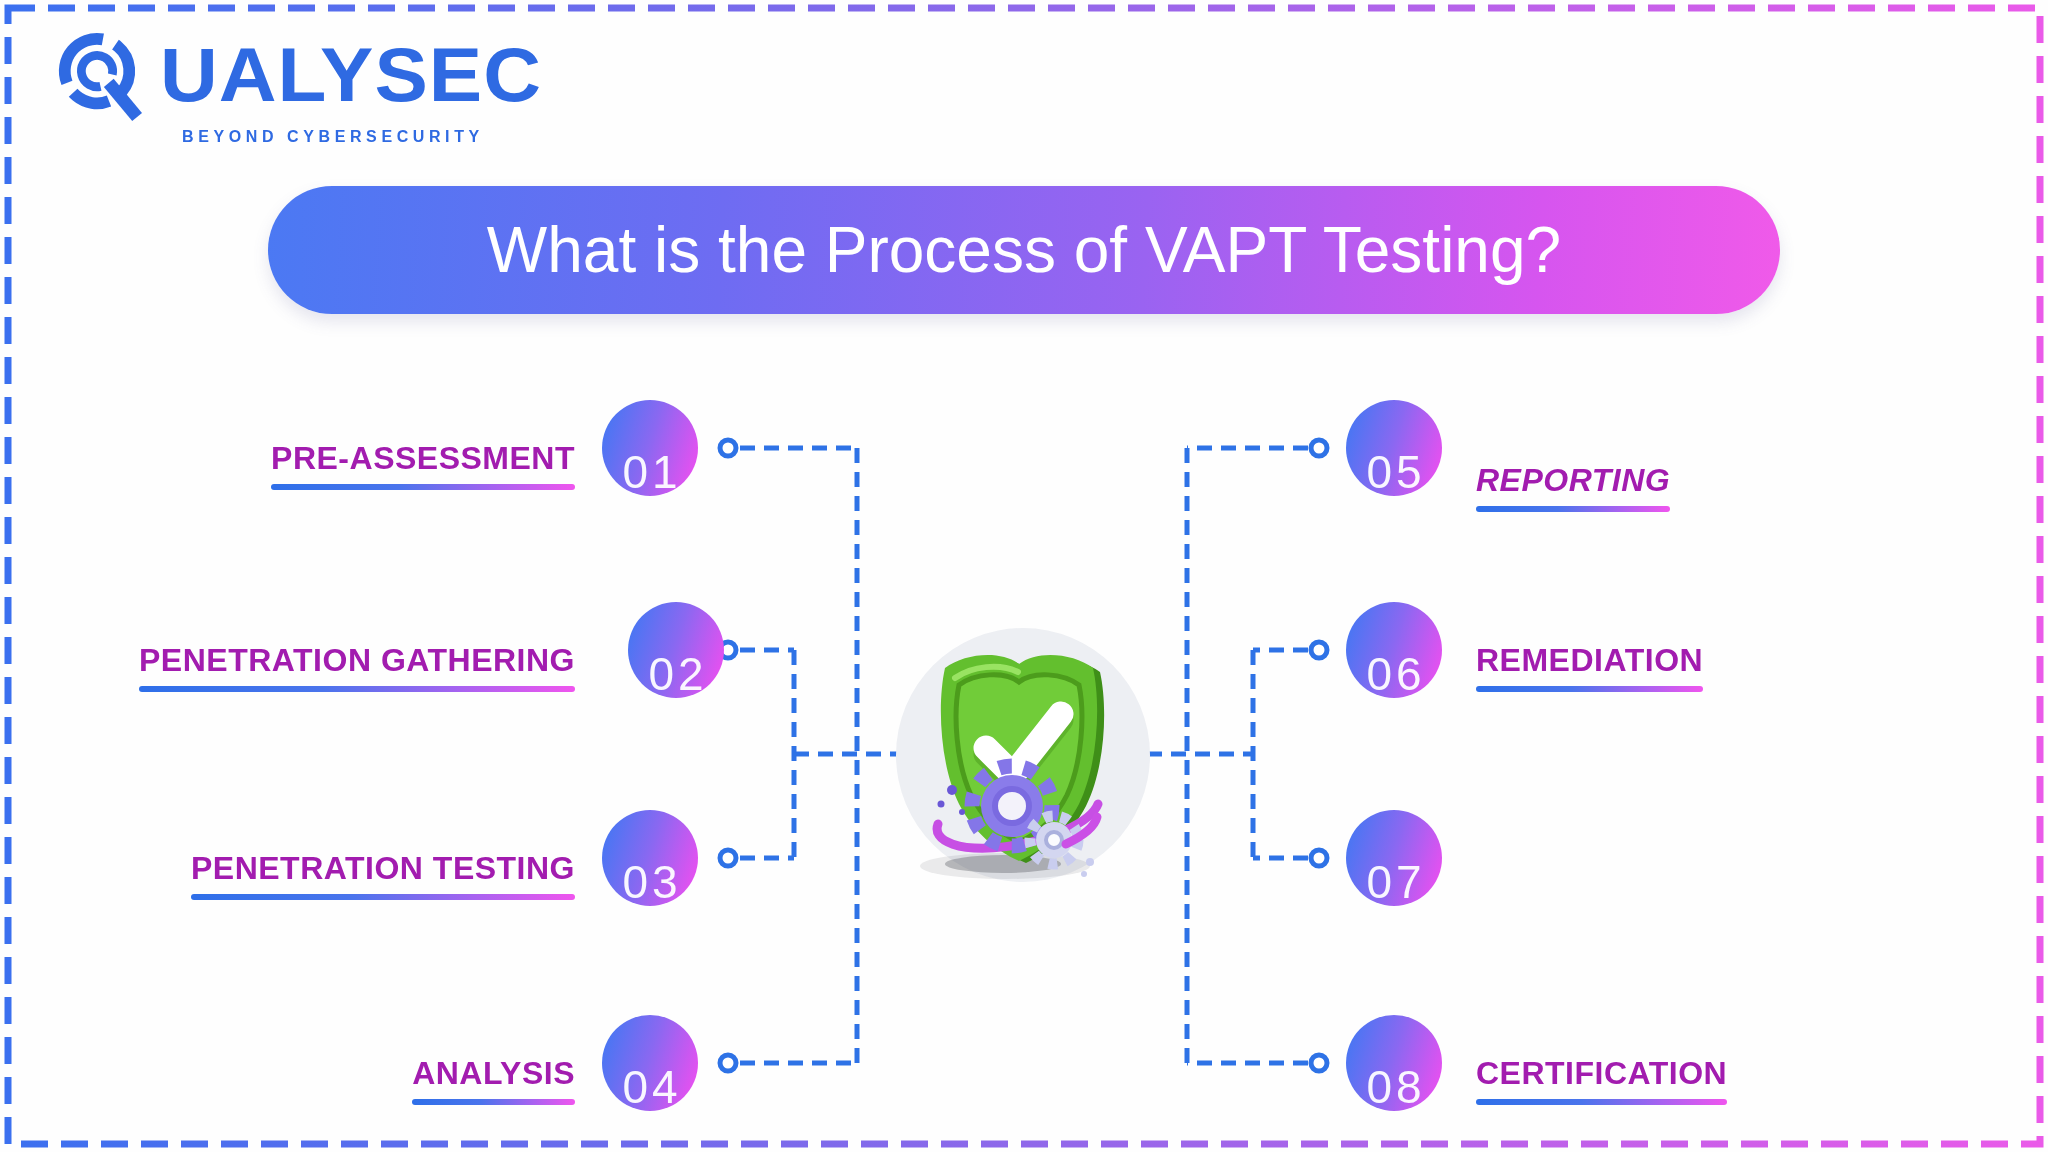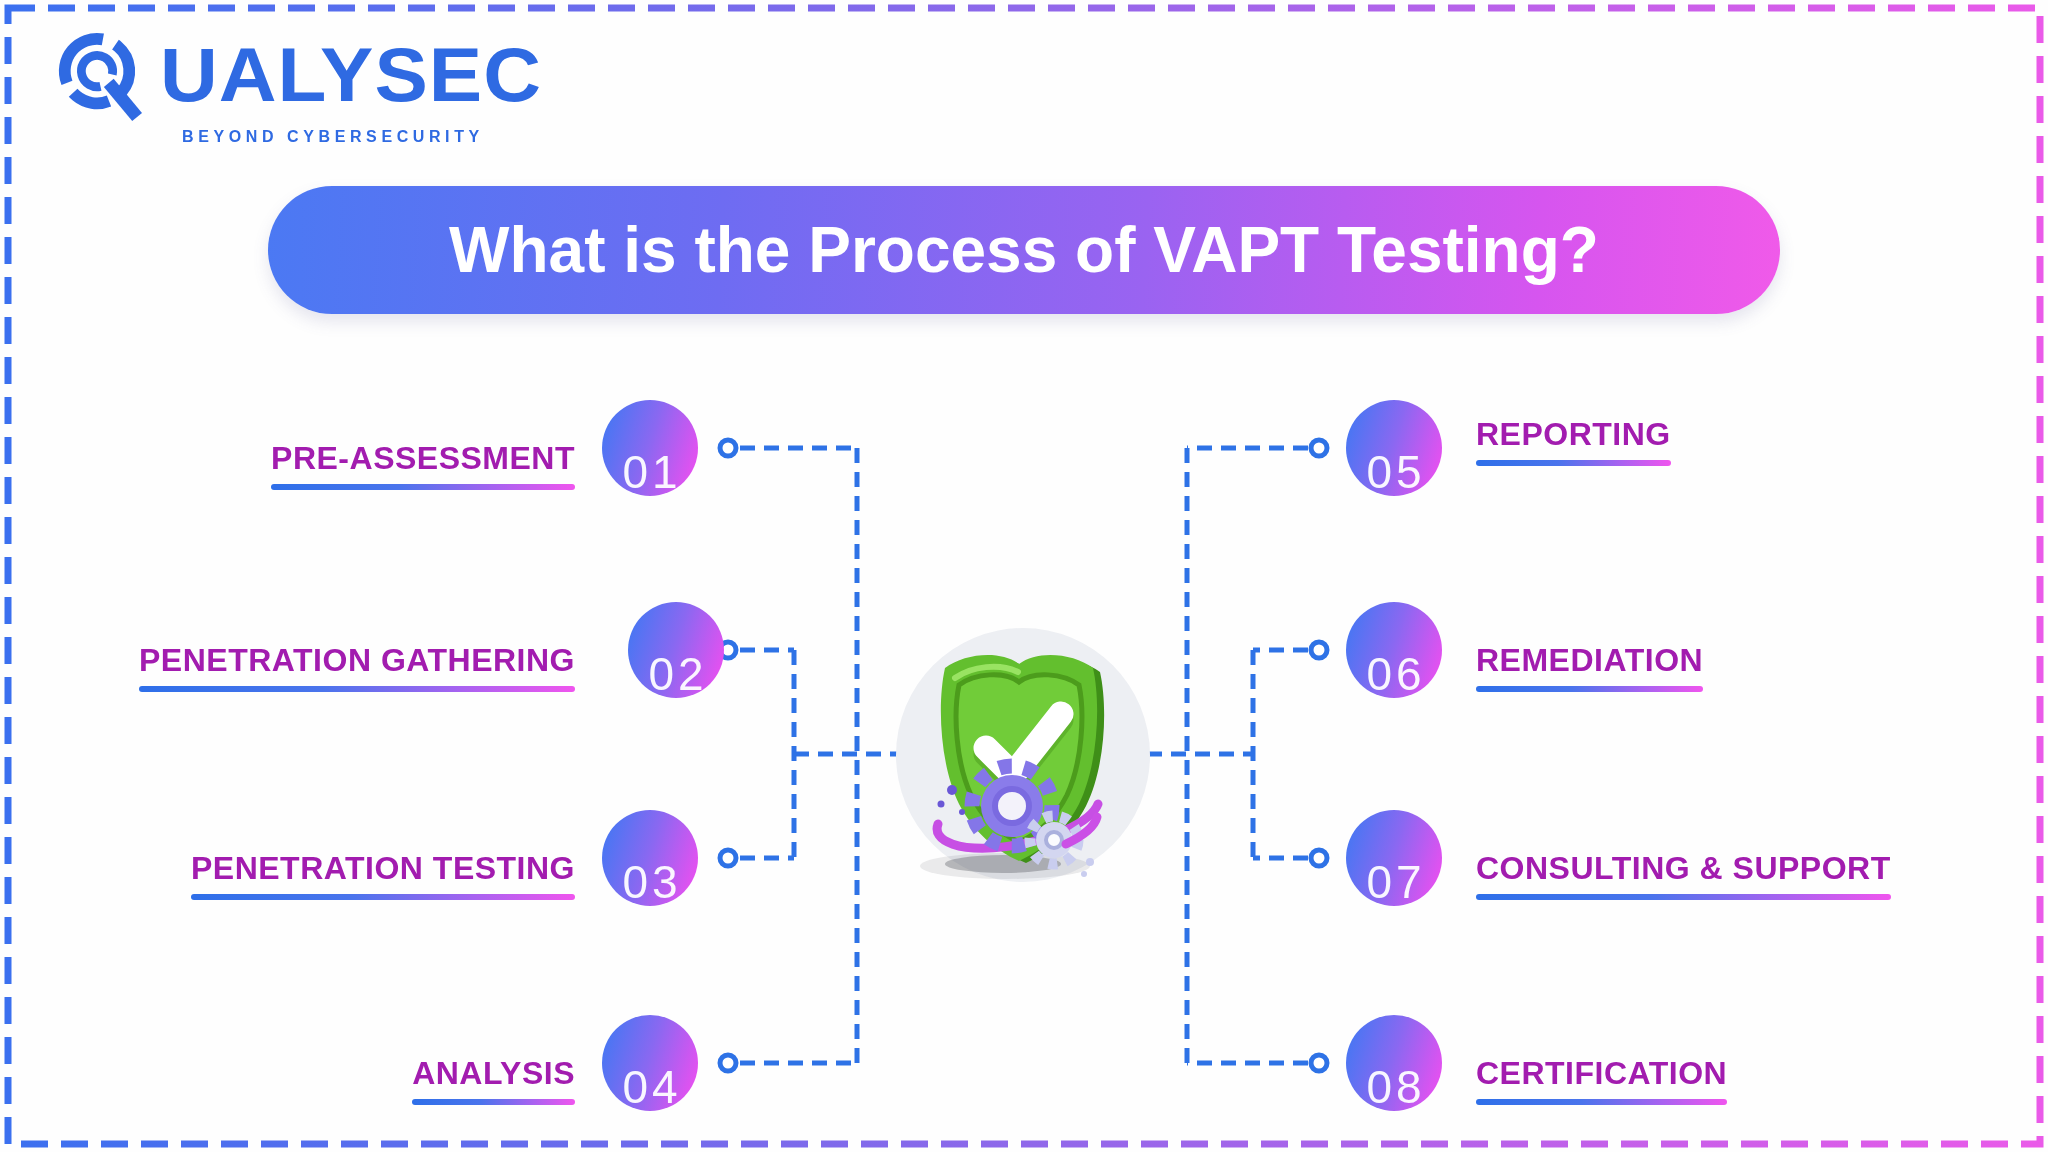--- a/index.html
+++ b/index.html
@@ -20,7 +20,7 @@
           background:linear-gradient(93deg,#4b79f3 0%,#6e6cf2 30%,#9a63f1 58%,#d655ef 84%,#f05ae9 100%);
           display:flex;align-items:center;justify-content:center;z-index:3;
           box-shadow:0 8px 16px rgba(90,90,150,.15);}
-  .banner h1{margin:0;font-size:64px;font-weight:700;color:#ffffff;letter-spacing:0px;}
+  .banner h1{margin:0;font-size:64px;font-weight:400;color:#ffffff;letter-spacing:0px;}
 
   
   .num-circle{position:absolute;width:96px;height:96px;border-radius:50%;z-index:2;

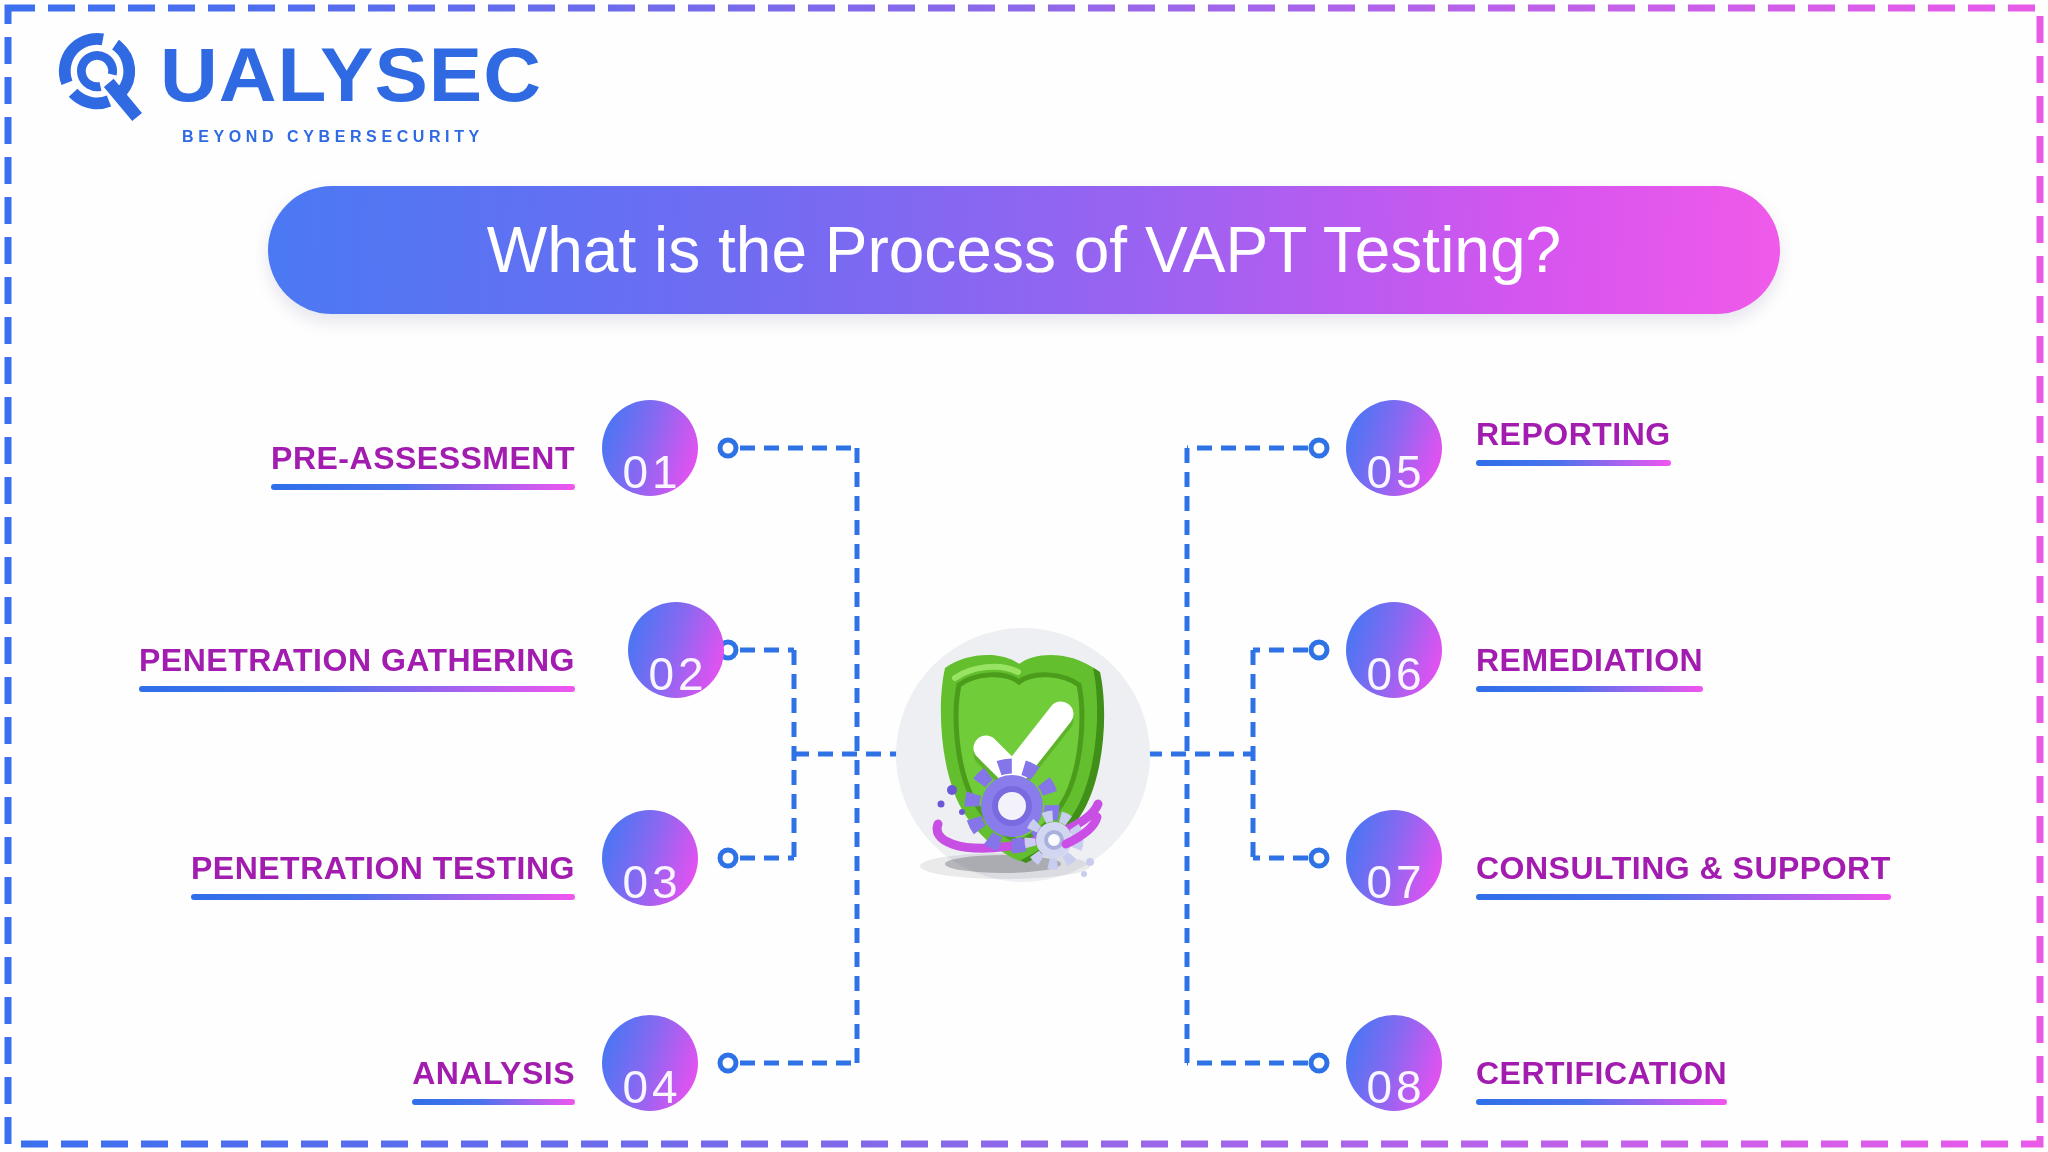--- a/index.html
+++ b/index.html
@@ -168,7 +168,7 @@
   <div class="num-circle" style="left:1346px;top:400px;">
     <span>05</span>
     </div>
-  <div class="label-wrap ltr" style="left:1476px;top:416px;">
+  <div class="label-wrap ltr" style="left:1476px;top:462px;font-style:italic;">
     <span class="step-label">REPORTING</span></div>
 
   <div class="num-circle" style="left:1346px;top:602px;">

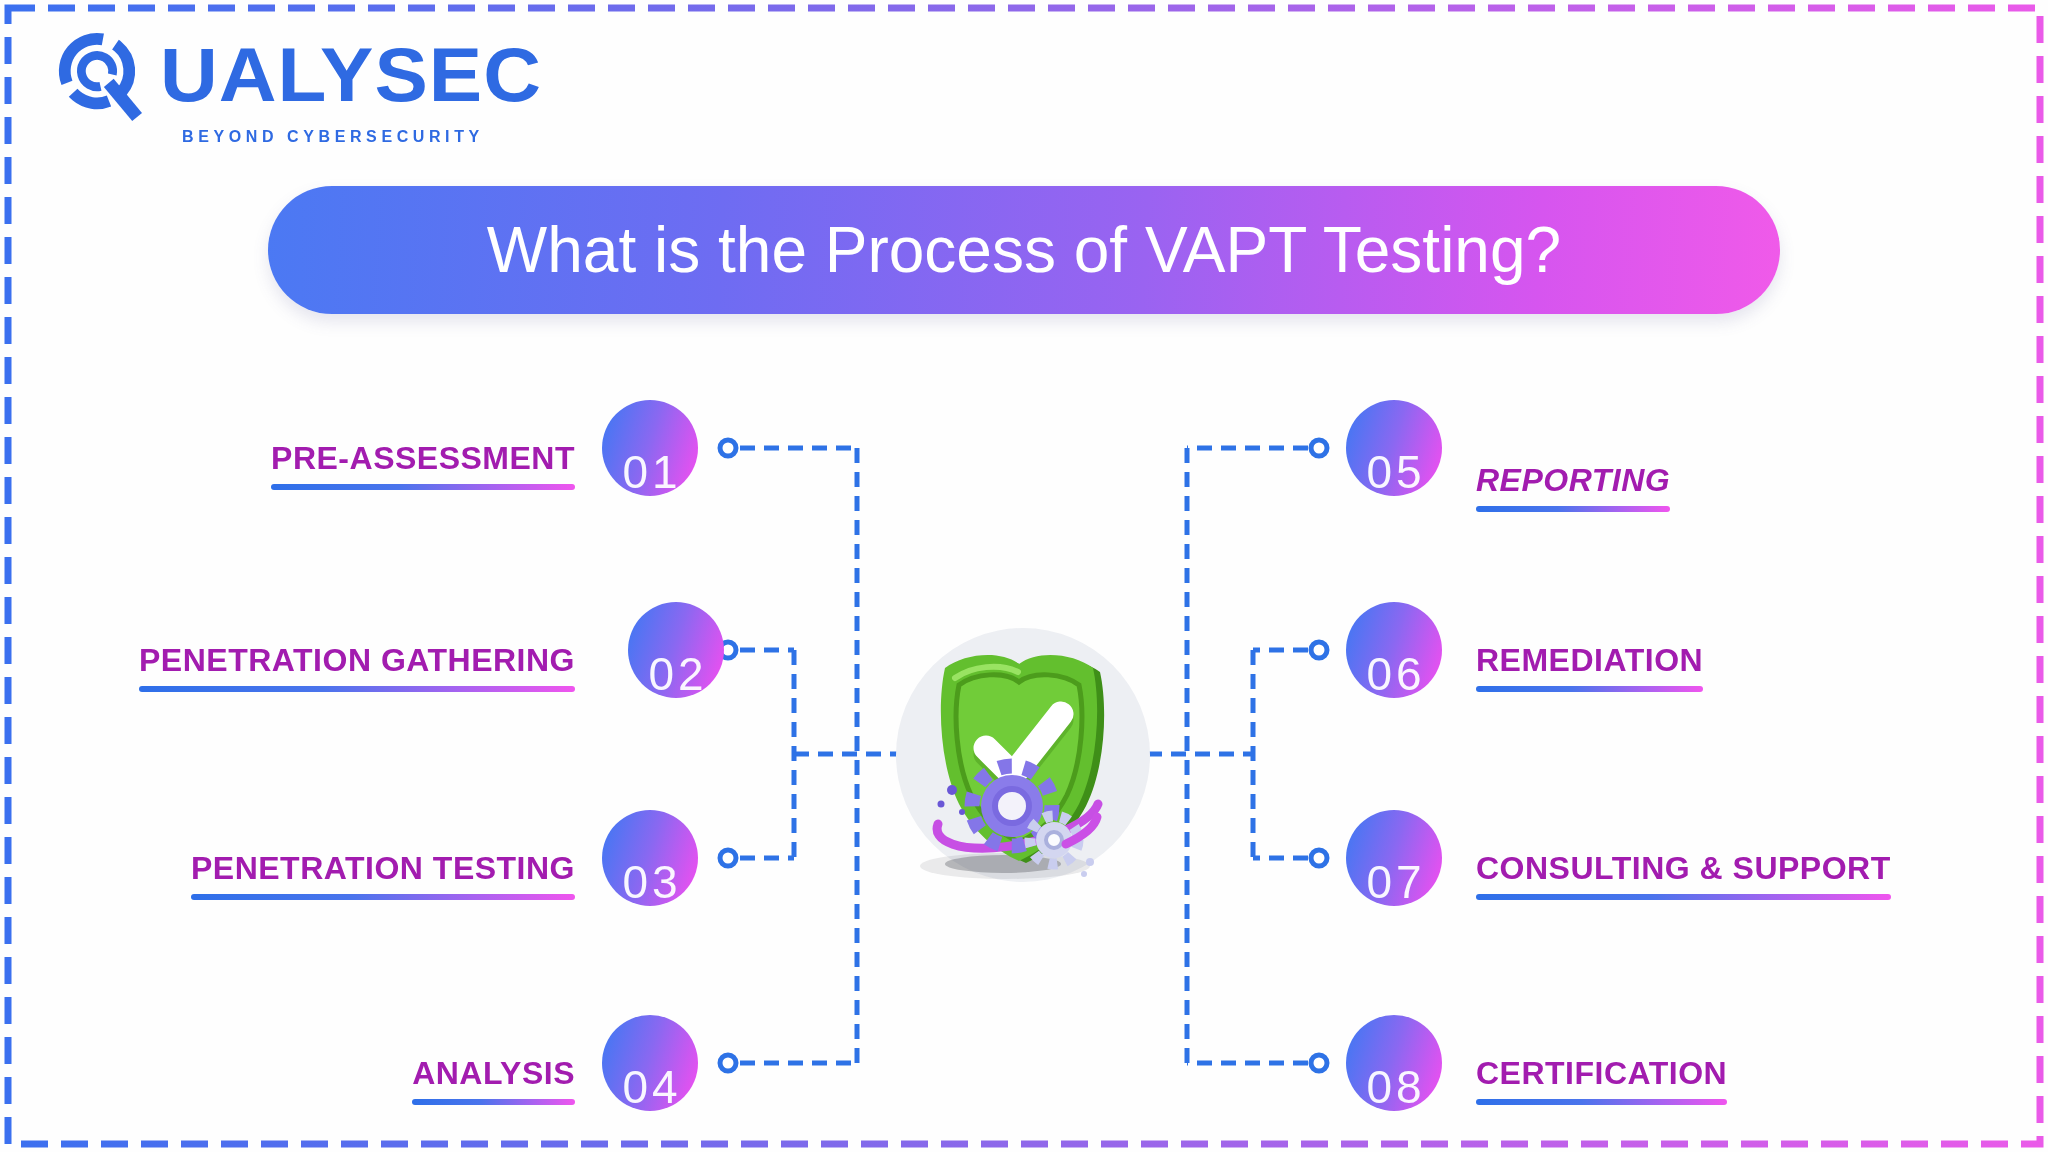--- a/index.html
+++ b/index.html
@@ -180,8 +180,6 @@
   <div class="num-circle" style="left:1346px;top:810px;">
     <span>07</span>
     </div>
-  <div class="label-wrap ltr" style="left:1476px;top:850px;">
-    <span class="step-label">CONSULTING &amp; SUPPORT</span></div>
 
   <div class="num-circle" style="left:1346px;top:1015px;">
     <span>08</span>

